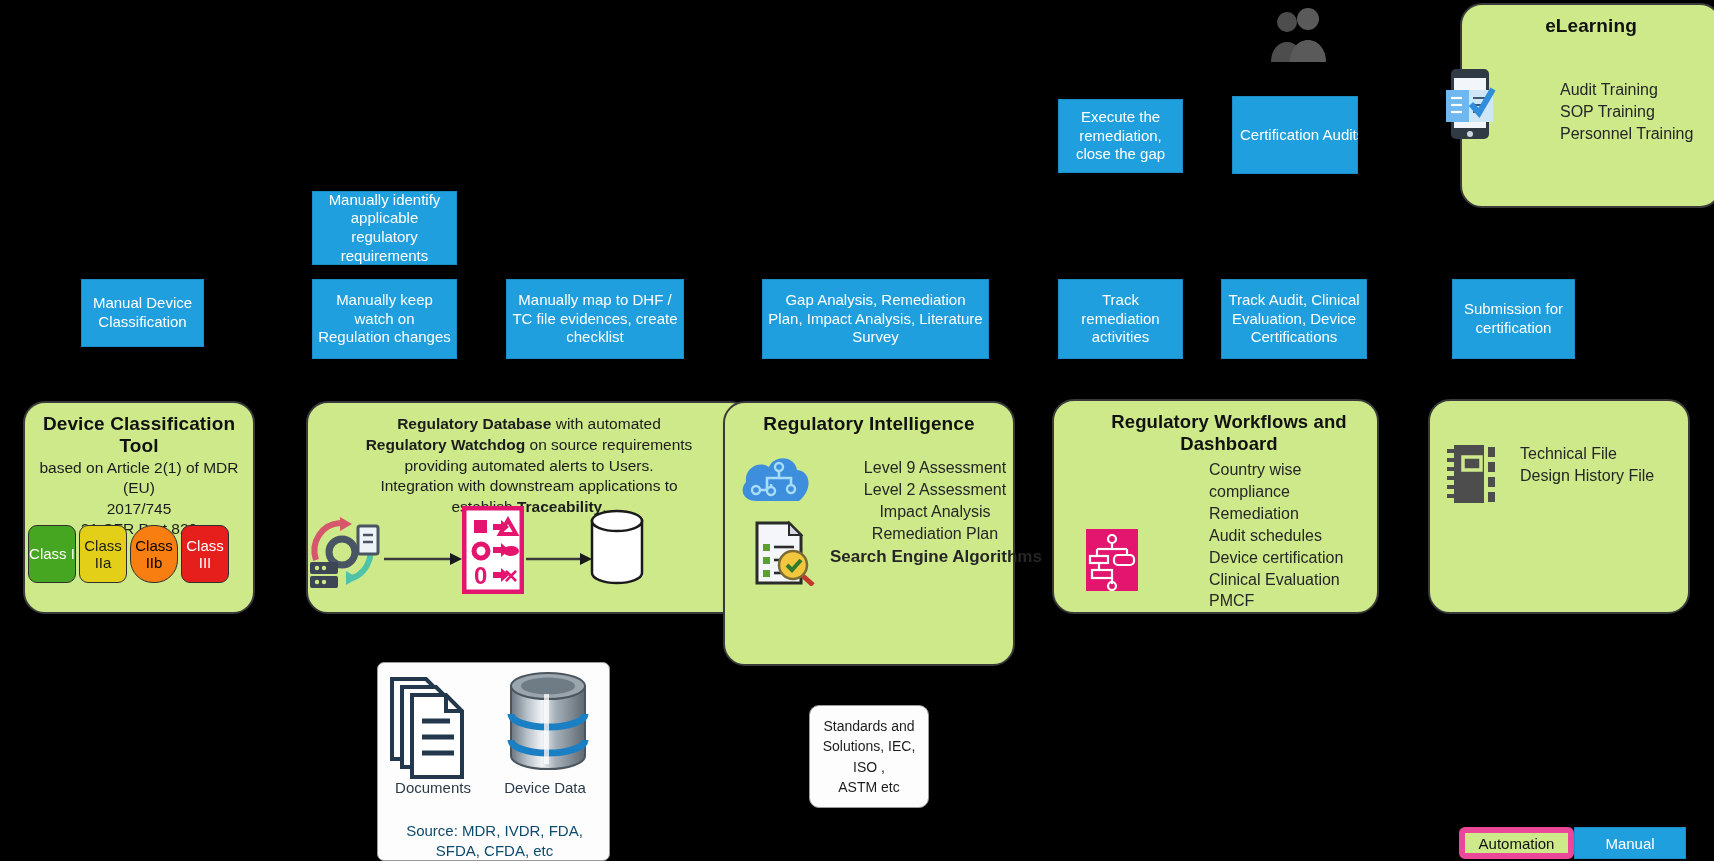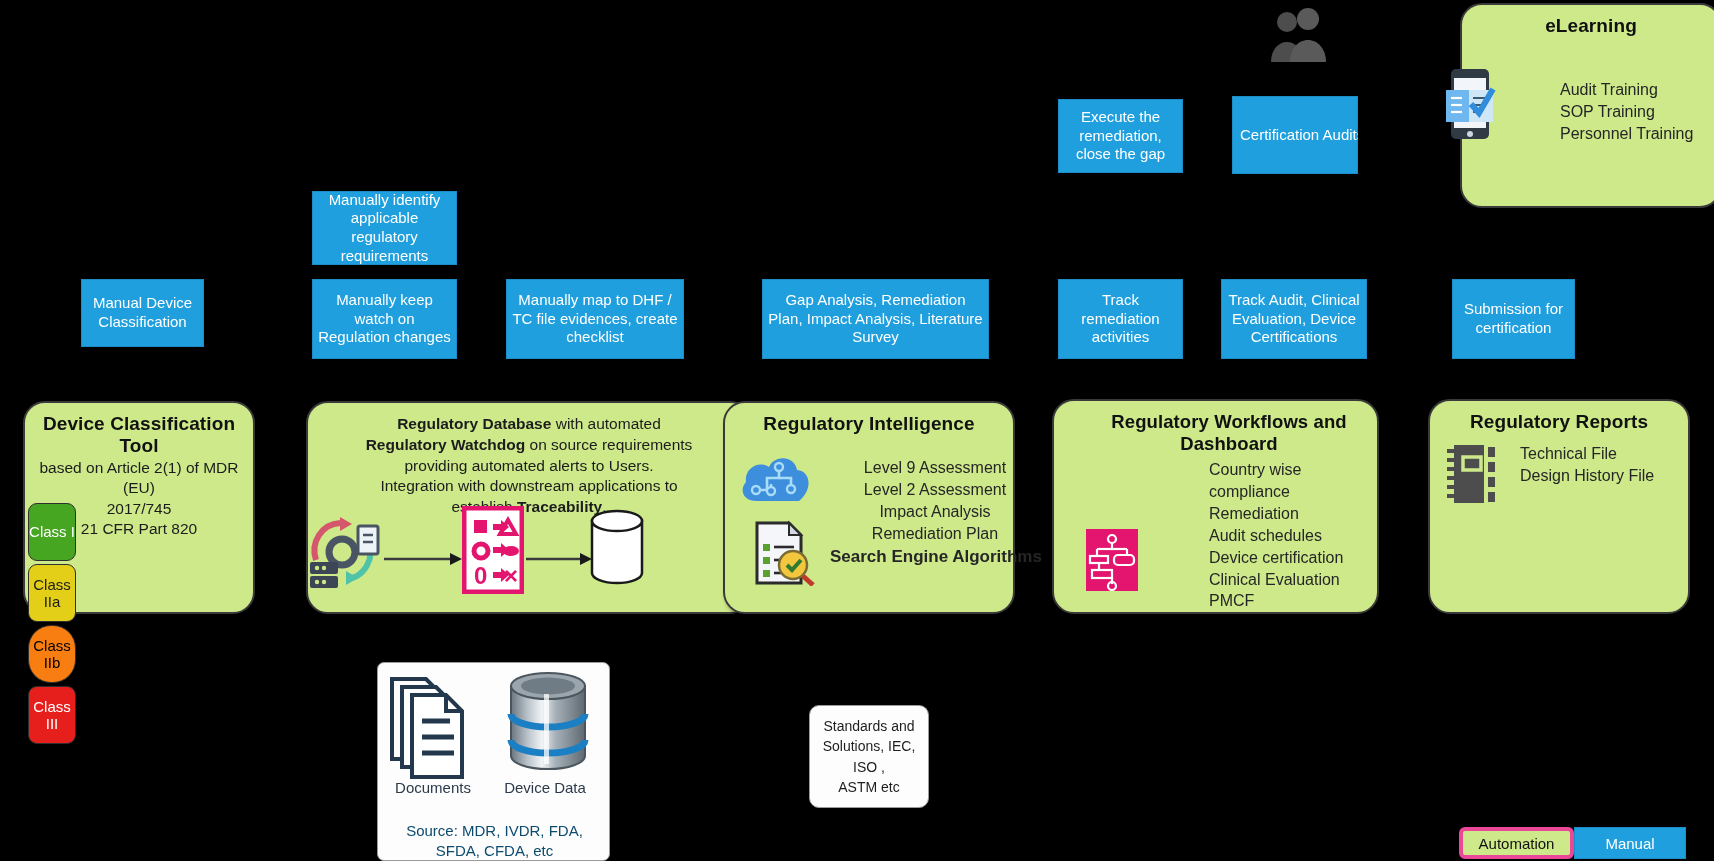--- a/index.html
+++ b/index.html
@@ -177,7 +177,7 @@
     </svg>
   </span>
 
-  <div class="green" style="left:723px;top:401px;width:292px;height:213px;">
+  <div class="green" style="left:723px;top:401px;width:292px;height:265px;">
     <div class="title">Regulatory Intelligence</div>
     <div class="lines" style="position:absolute;left:135px;top:54px;width:150px;text-align:center;">
       <div>Level 9 Assessment</div>

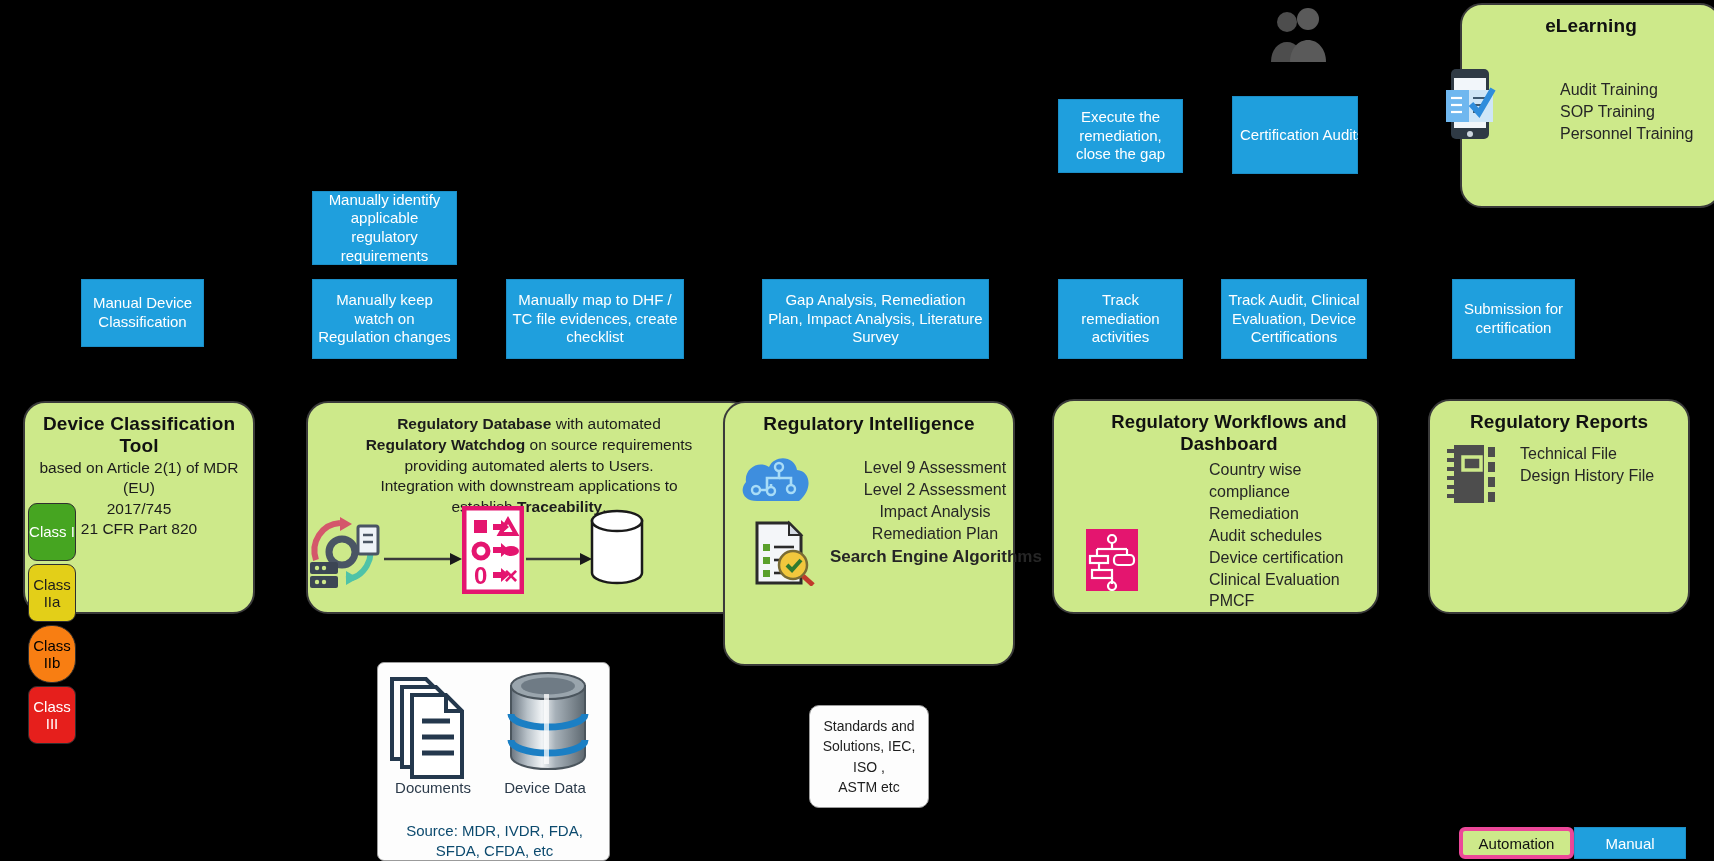--- a/index.html
+++ b/index.html
@@ -257,7 +257,6 @@
   </span>
 
   <div class="green" style="left:1428px;top:399px;width:262px;height:215px;">
-    <div class="title">Regulatory Reports</div>
     <div class="lines" style="position:absolute;left:90px;top:42px;">
       <div>Technical File</div>
       <div>Design History File</div>

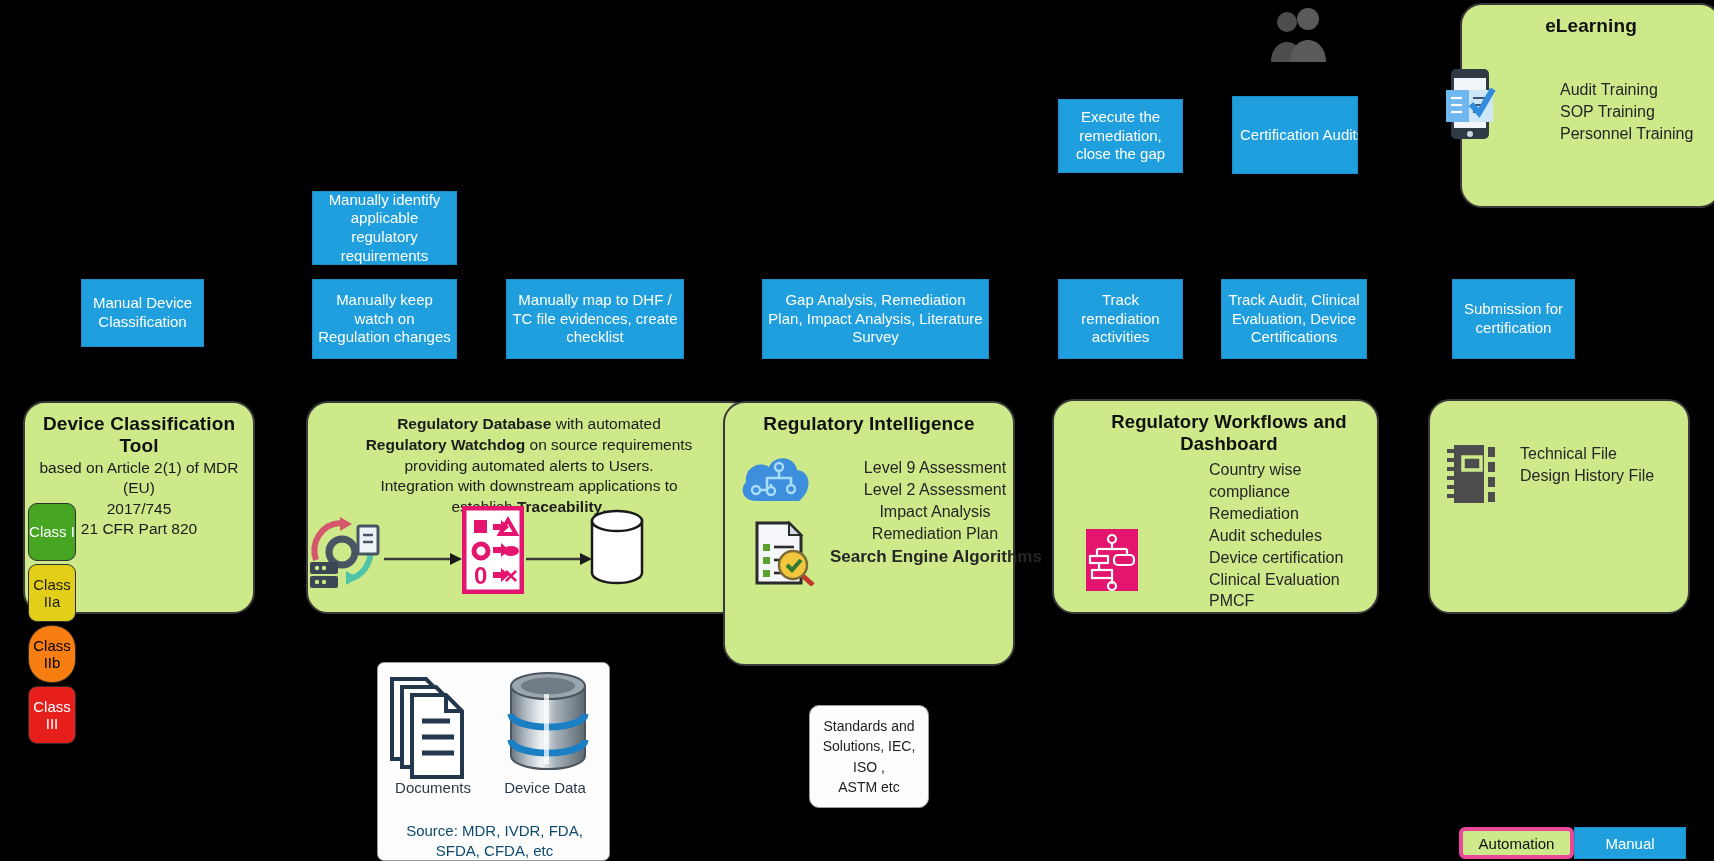--- a/index.html
+++ b/index.html
@@ -100,7 +100,7 @@
     <div class="sub">2017/745</div>
     <div class="sub">21 CFR Part 820</div>
   </div>
-  <div class="chips" style="left:28px;top:503px;flex-direction:column;">
+  <div class="chips" style="left:28px;top:525px;">
     <div class="chip" style="background:#46a521;color:#fff;">Class I</div>
     <div class="chip" style="background:#e3cf18;color:#1c1c1c;">Class IIa</div>
     <div class="chip" style="background:#f87e12;color:#000000;border-radius:23px;">Class IIb</div>

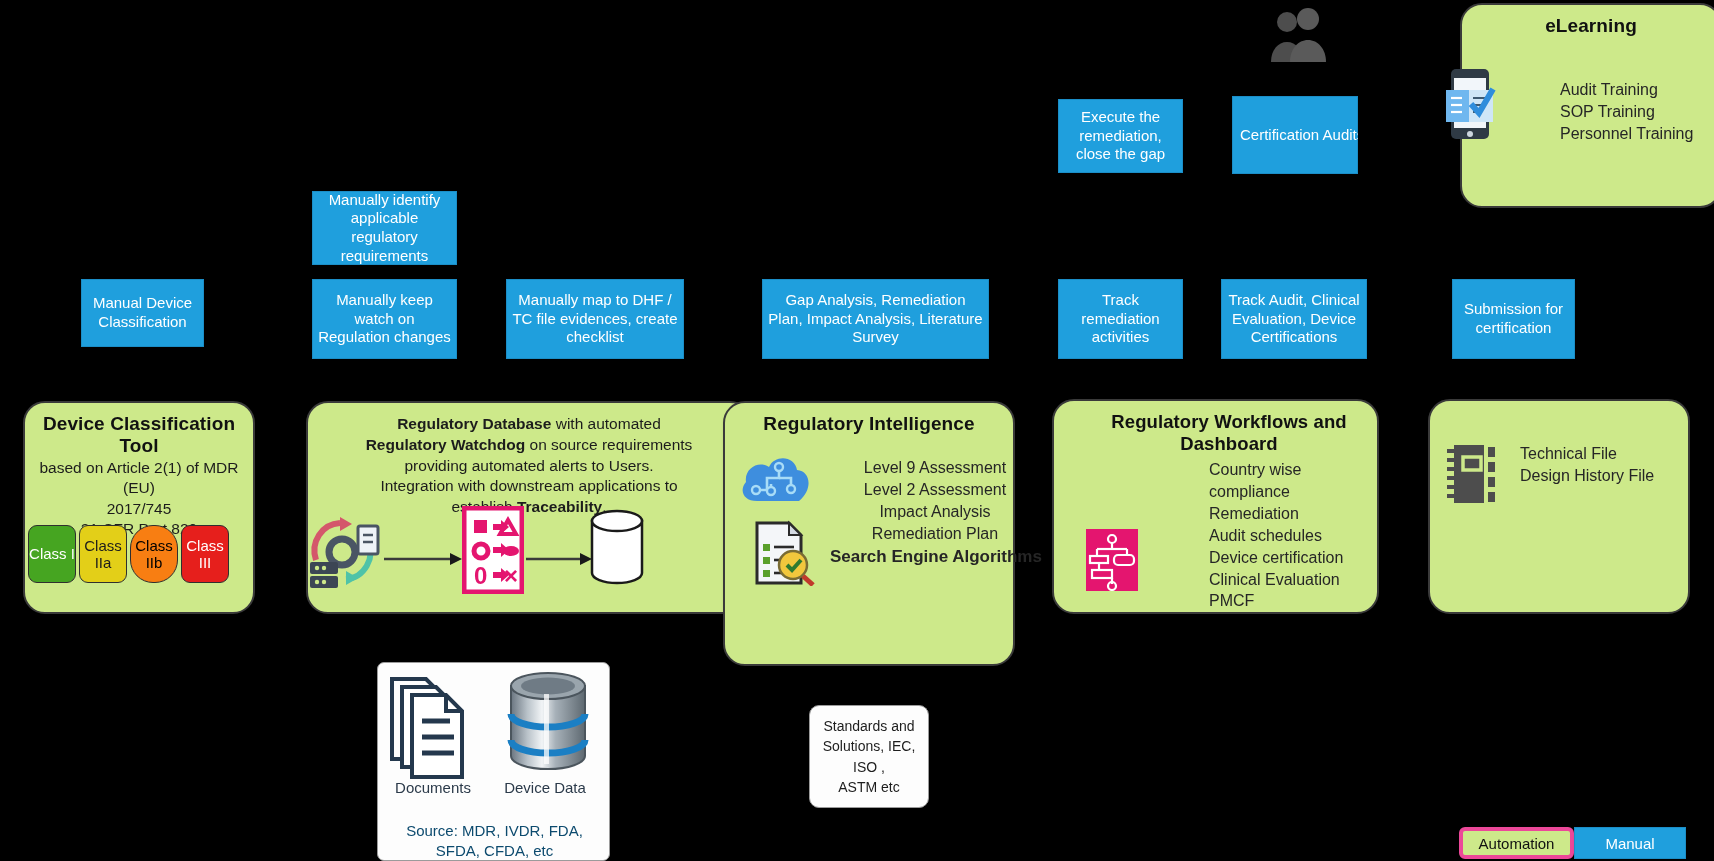--- a/index.html
+++ b/index.html
@@ -51,7 +51,7 @@
 
   
   .legend{position:absolute;display:flex;align-items:center;}
-  .lg-auto{width:115px;height:32px;background:#cde98a;border:4px solid #ec4899;border-radius:6px;
+  .lg-auto{width:115px;height:32px;background:#cde98a;border:6px solid #ec4899;border-radius:6px;
            display:flex;align-items:center;justify-content:center;font-size:15px;color:#111;
            box-shadow:2px 2px 3px rgba(0,0,0,.45);box-sizing:border-box;}
   .lg-man{width:112px;height:32px;background:#1f9fdd;border:1px solid #1b8ec7;

